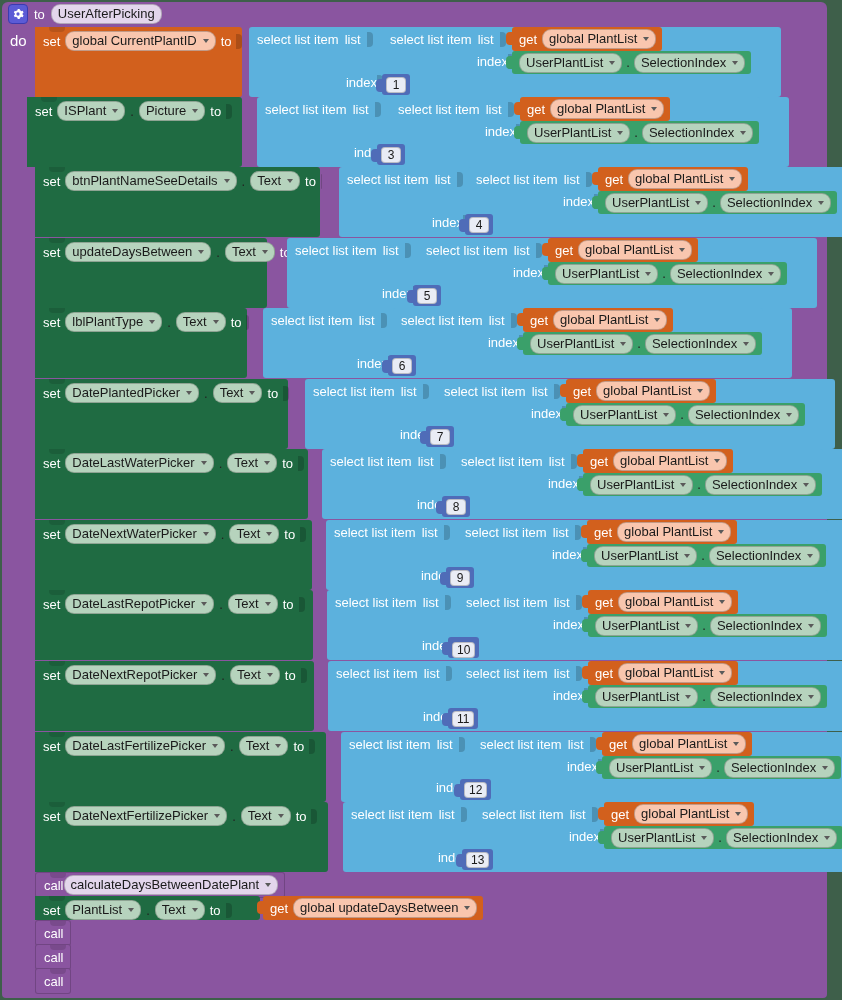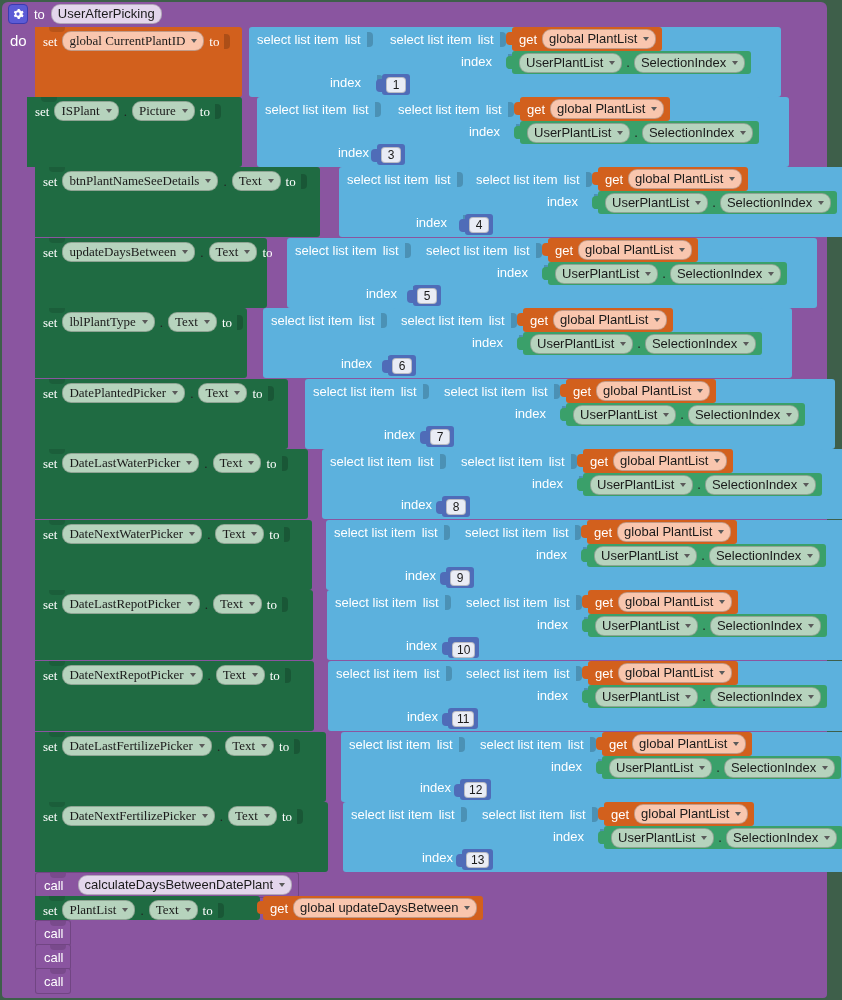--- a/index.html
+++ b/index.html
@@ -69,7 +69,7 @@
   .stmt.orange{background:#d2601d;}
   .stmt-top{
     display:flex;align-items:center;gap:5px;
-    height:24px;padding-left:8px;padding-top:2px;font-family:Liberation Serif, serif;
+    height:24px;padding-left:8px;padding-top:2px;
   }
   .notch{
     position:absolute;left:14px;top:0;width:16px;height:5px;

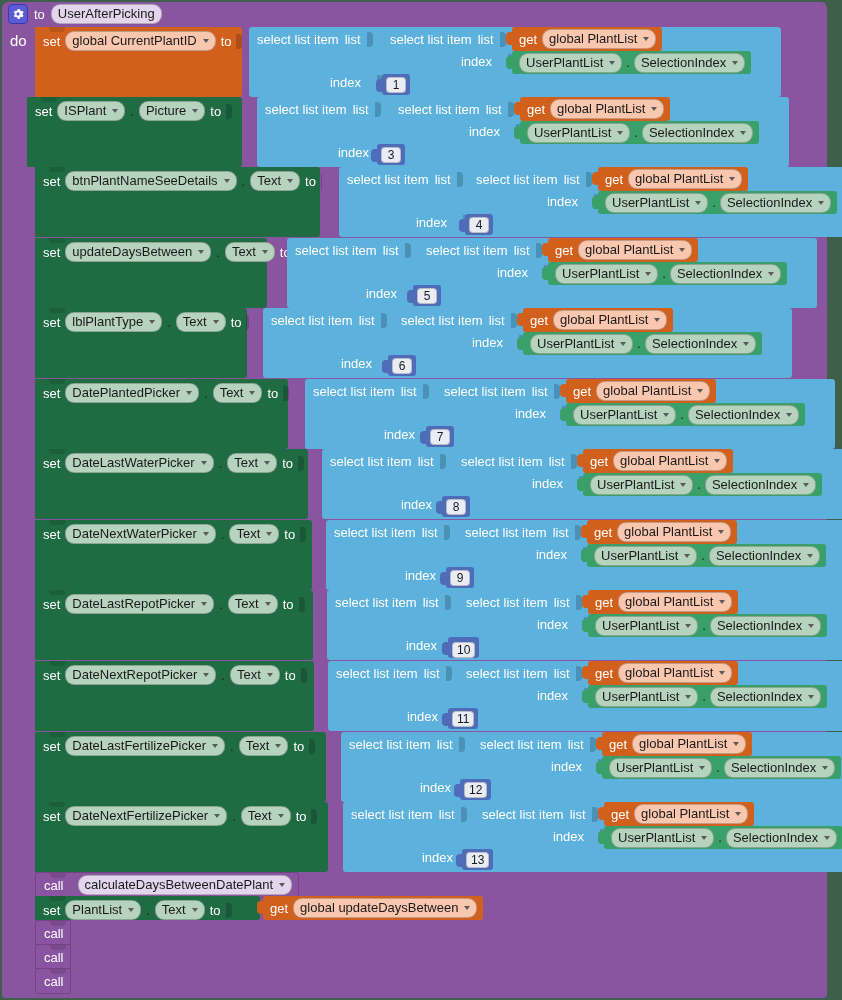--- a/index.html
+++ b/index.html
@@ -88,7 +88,7 @@
   }
   .val .irow{
     position:absolute;right:0;
-    display:flex;align-items:center;gap:16px;
+    display:flex;align-items:center;gap:0;
     height:22px;padding-right:0px;
     color:#fff;font-size:13px;white-space:nowrap;
   }

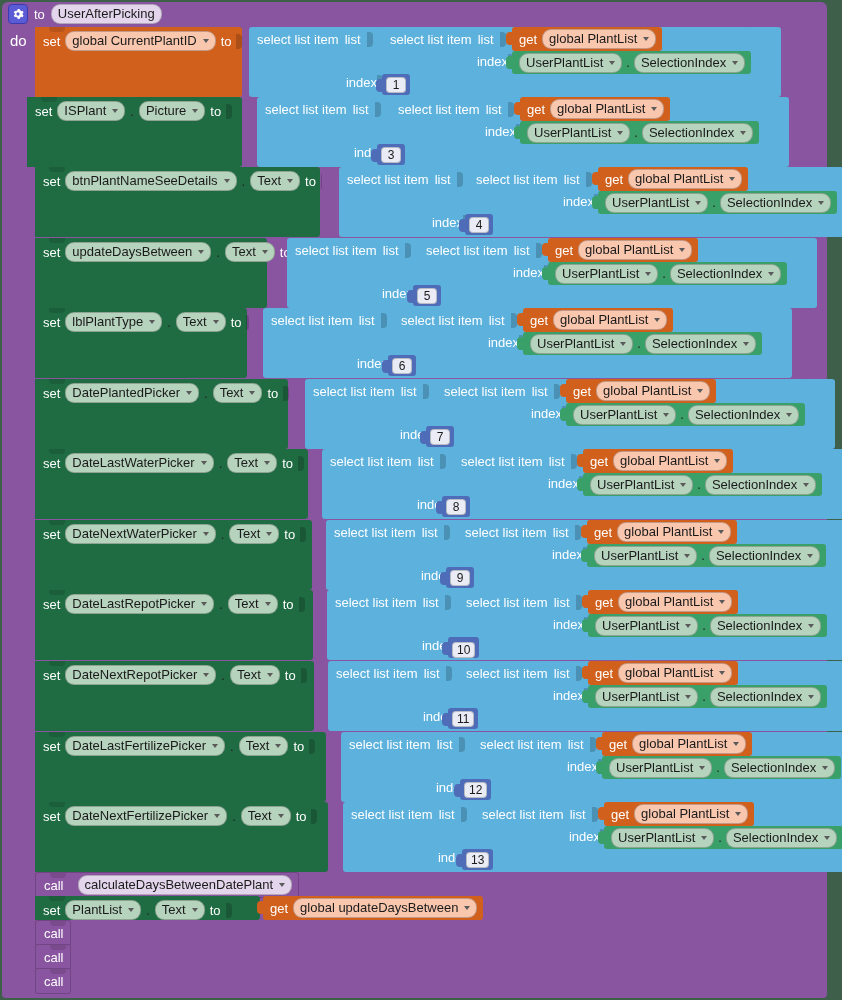--- a/index.html
+++ b/index.html
@@ -133,7 +133,7 @@
   .call-row{
     position:absolute;height:24px;
     background:#8a55a0;border-radius:3px;
-    display:flex;align-items:center;gap:14px;
+    display:flex;align-items:center;gap:0;
     padding:0 6px 0 8px;white-space:nowrap;
     border:1px solid rgba(0,0,0,.18);
   }

